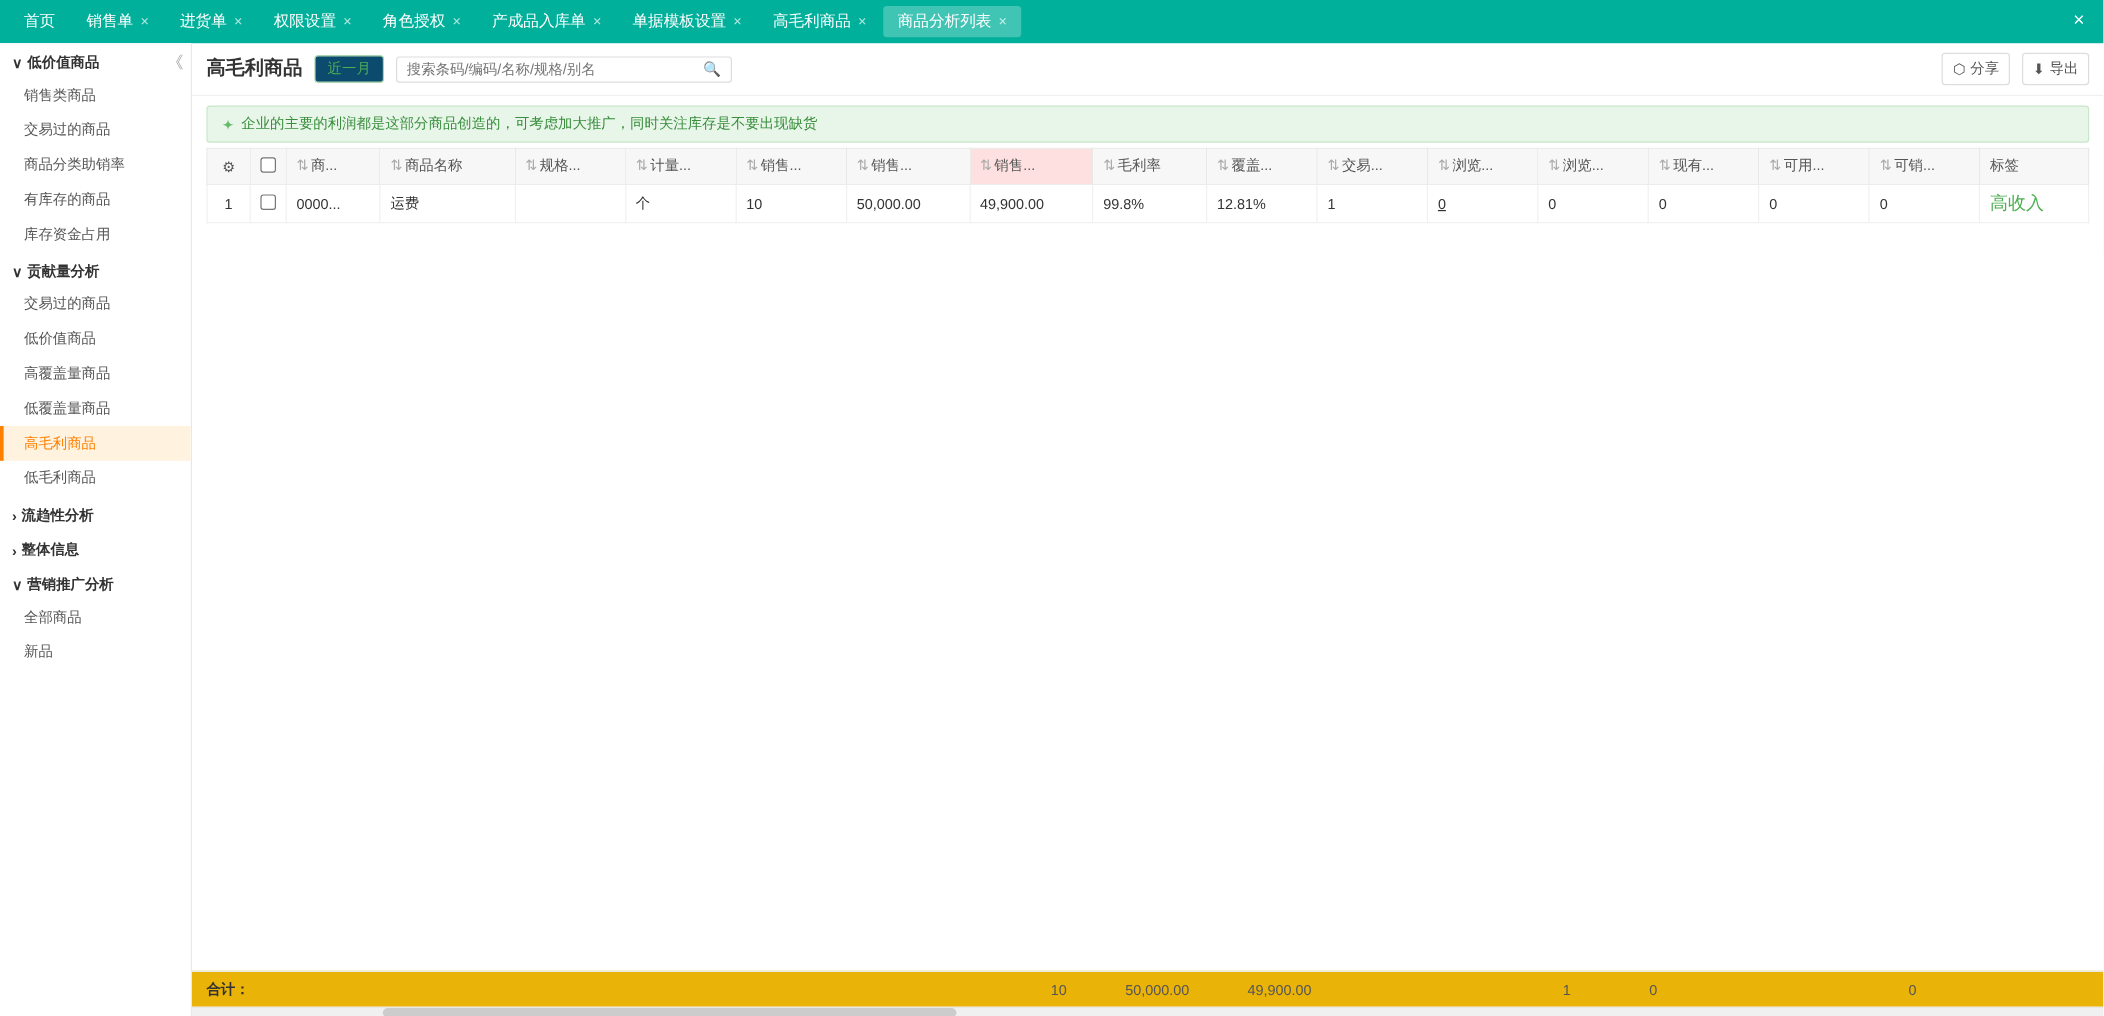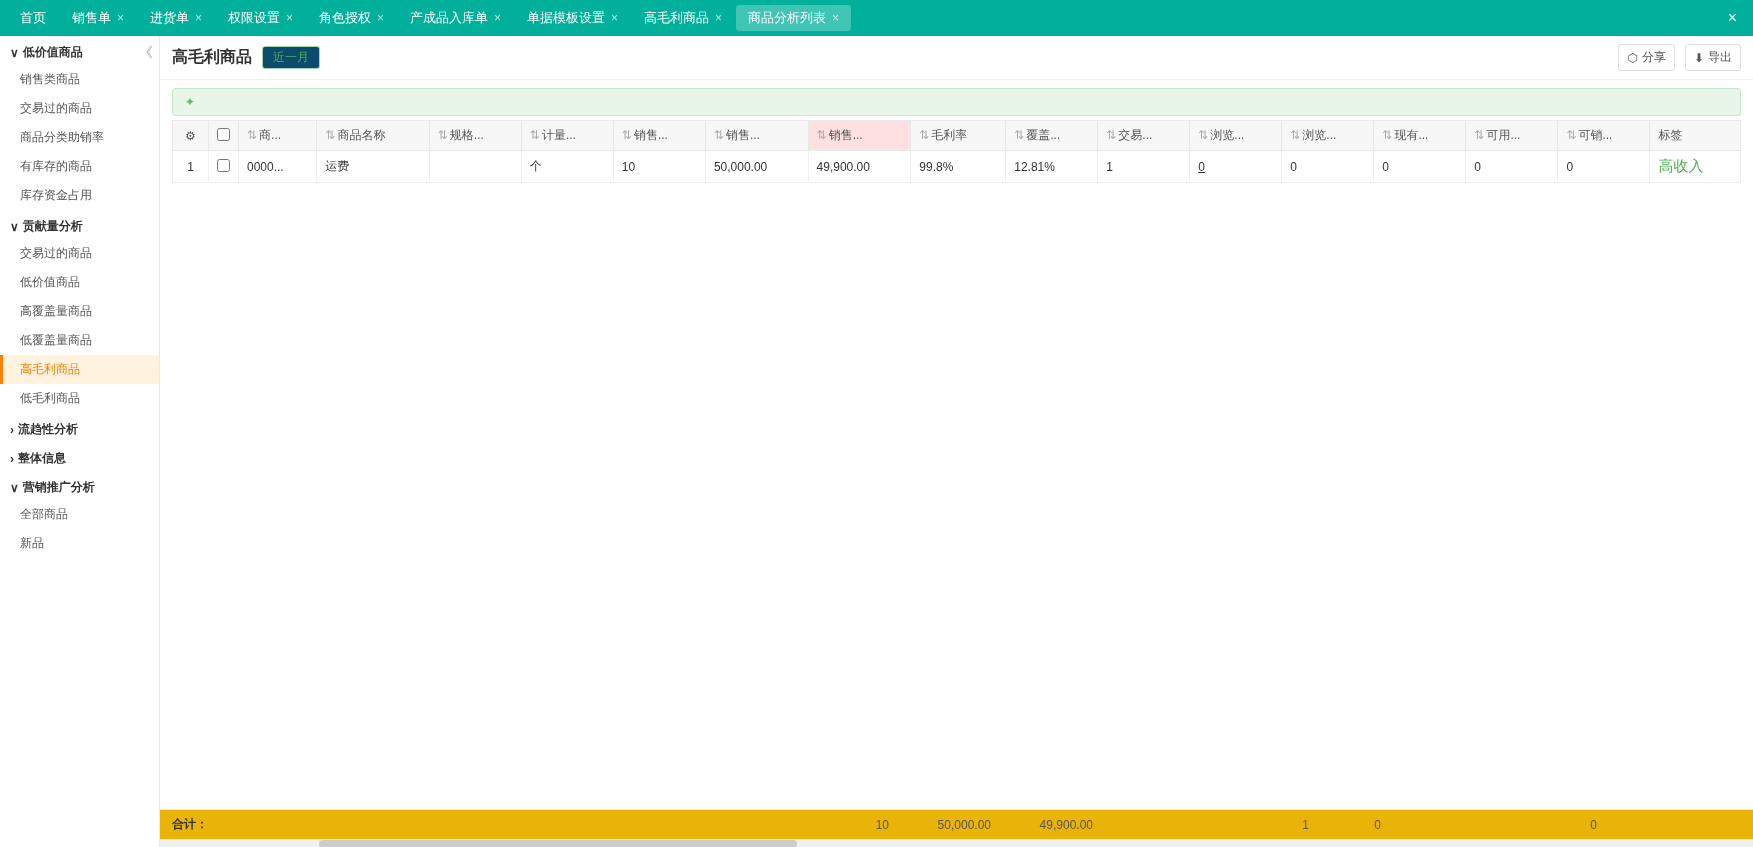--- a/index.html
+++ b/index.html
@@ -340,6 +340,10 @@
     <div class="content-header">
       <span class="content-title">高毛利商品</span>
       <button class="filter-btn">近一月</button>
+      <div class="search-box">
+        <input type="text" placeholder="搜索条码/编码/名称/规格/别名" style="">
+        <span style="color:#aaa; cursor:pointer;">🔍</span>
+      </div>
       <div class="header-actions">
         <div class="action-btn">
           <span>⬡</span>

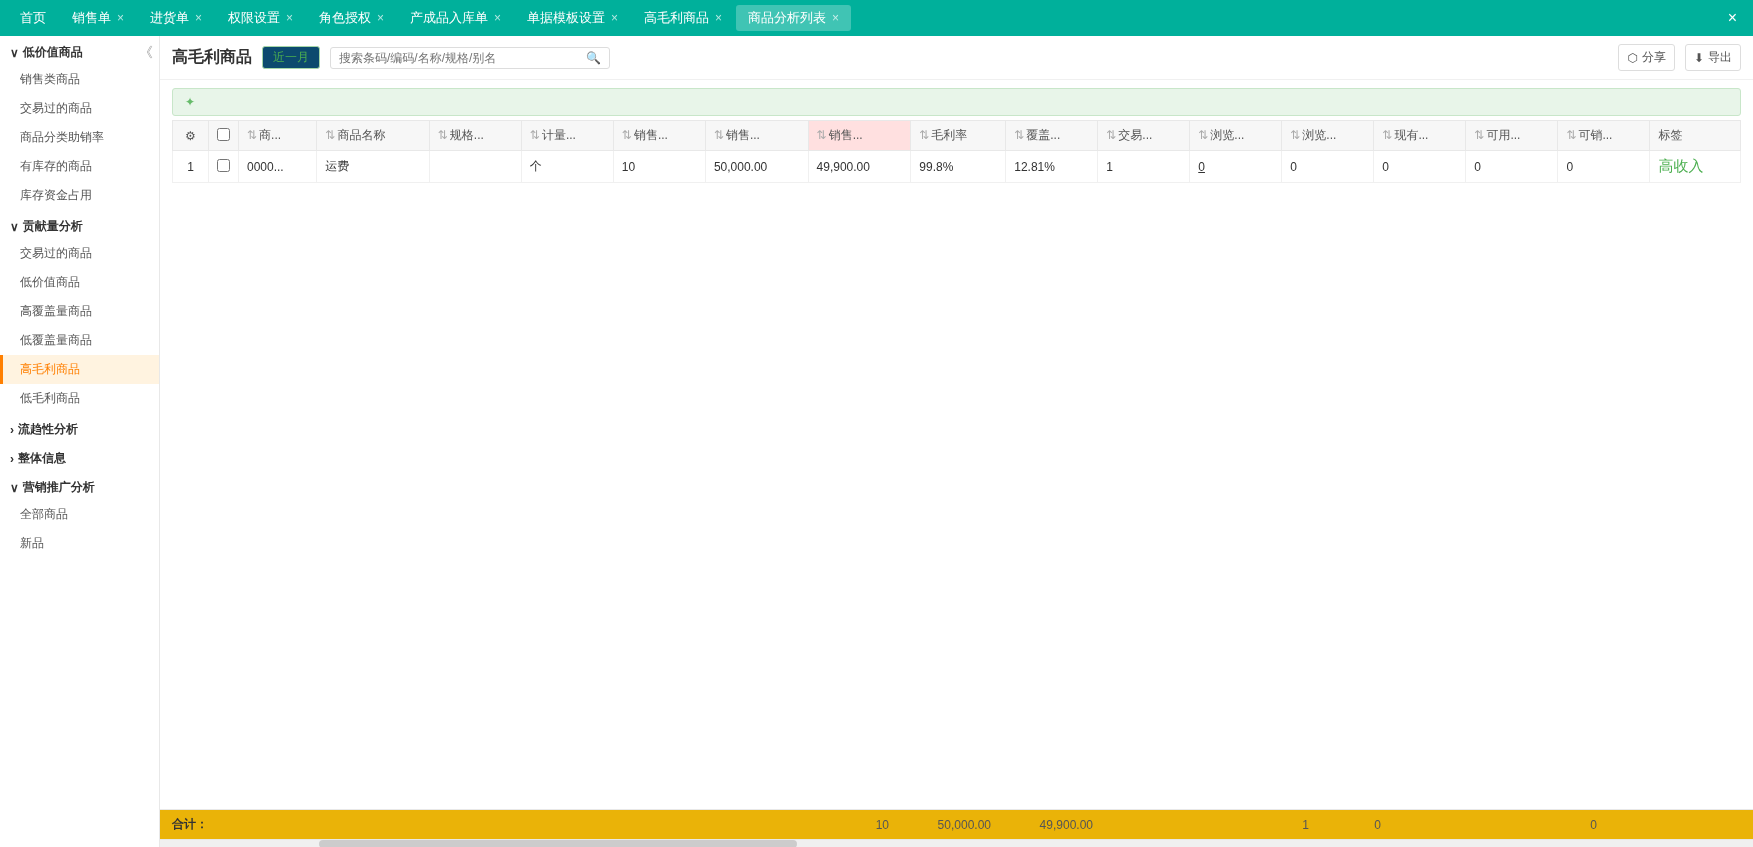--- a/index.html
+++ b/index.html
@@ -358,6 +358,7 @@
 
     <div class="alert-bar">
       <span style="color:#66bb6a;">✦</span>
+      <span>企业的主要的利润都是这部分商品创造的，可考虑加大推广，同时关注库存是不要出现缺货</span>
     </div>
 
     <div class="table-container">

